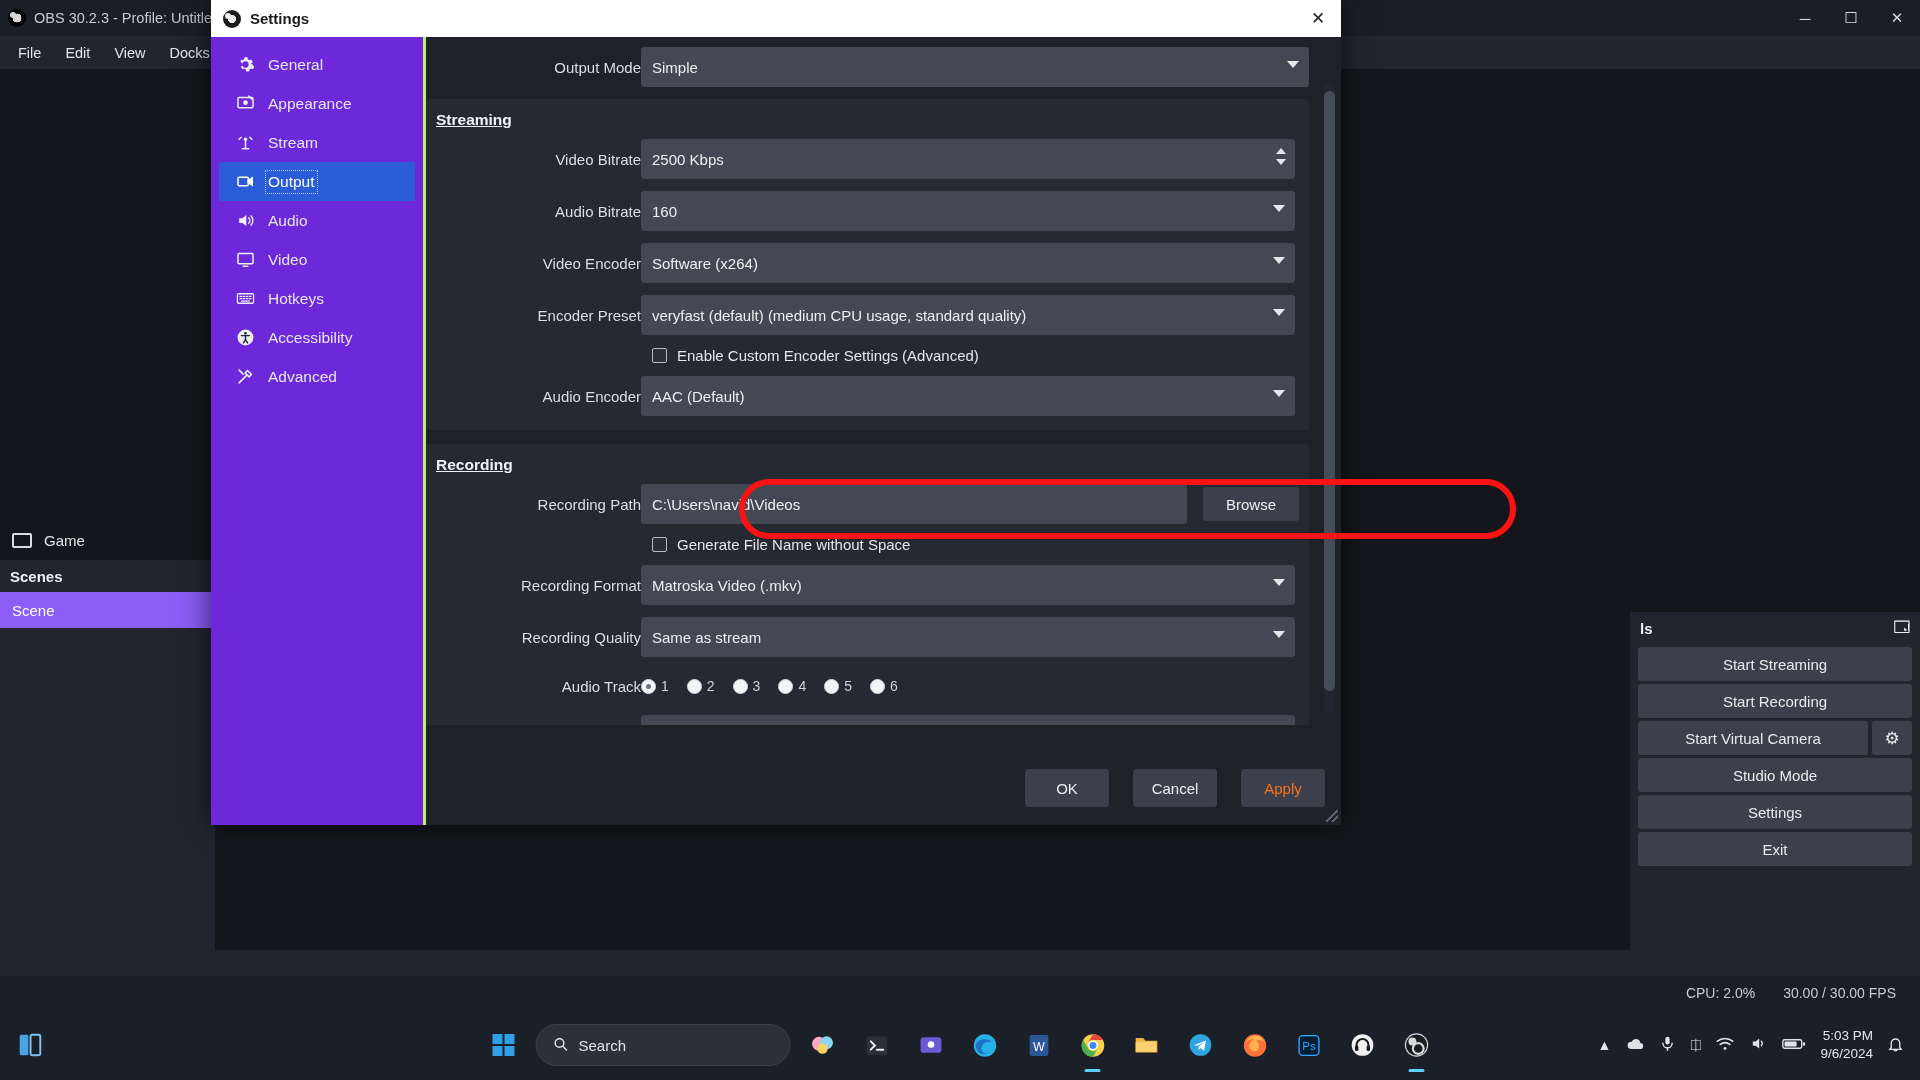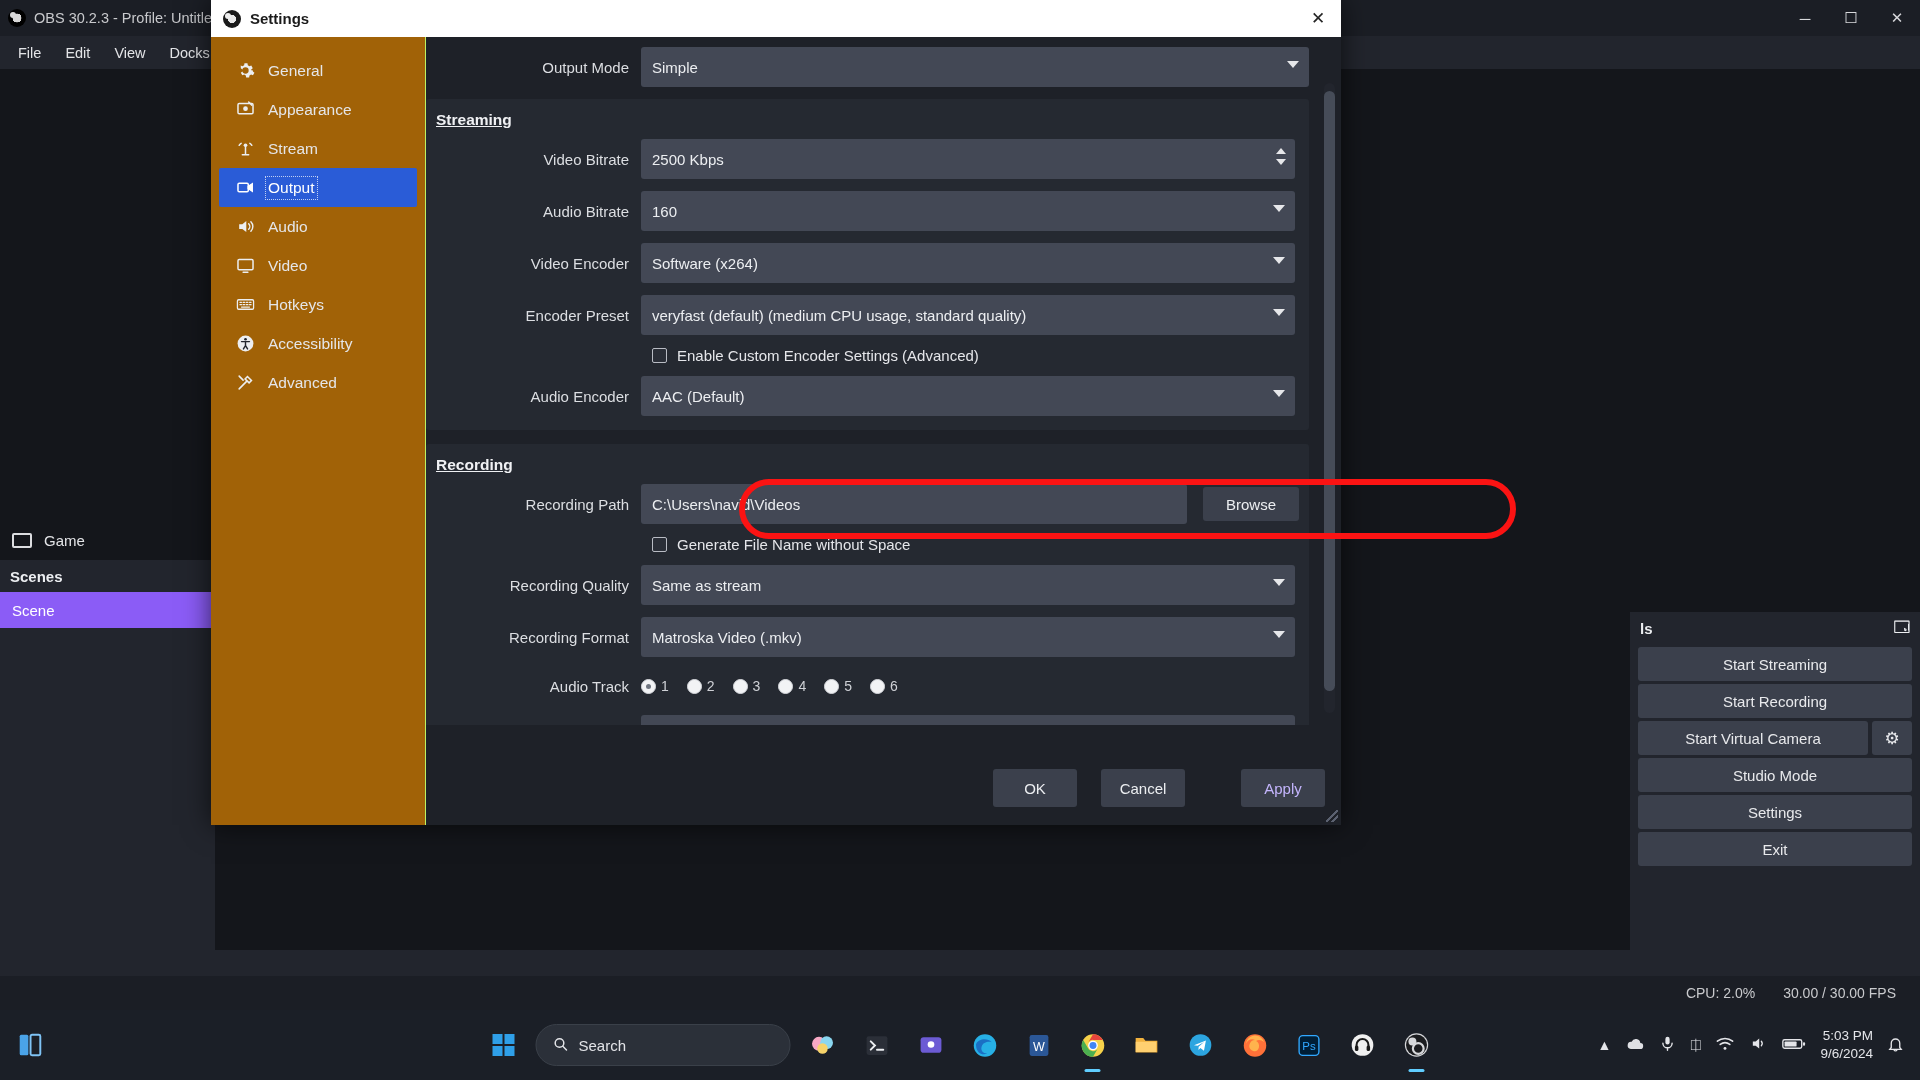--- a/index.html
+++ b/index.html
@@ -133,8 +133,8 @@
 
   
   #dlg-sidebar {
-    width: 215px; background: #a16207; flex: none; padding-top: 14px;
-    border-right: 1px solid #bef264;
+    width: 215px; background: #6d28d9; flex: none; padding-top: 8px;
+    border-right: 3px solid #bef264;
   }
   .nav-item {
     height: 39px; display: flex; align-items: center; gap: 12px;

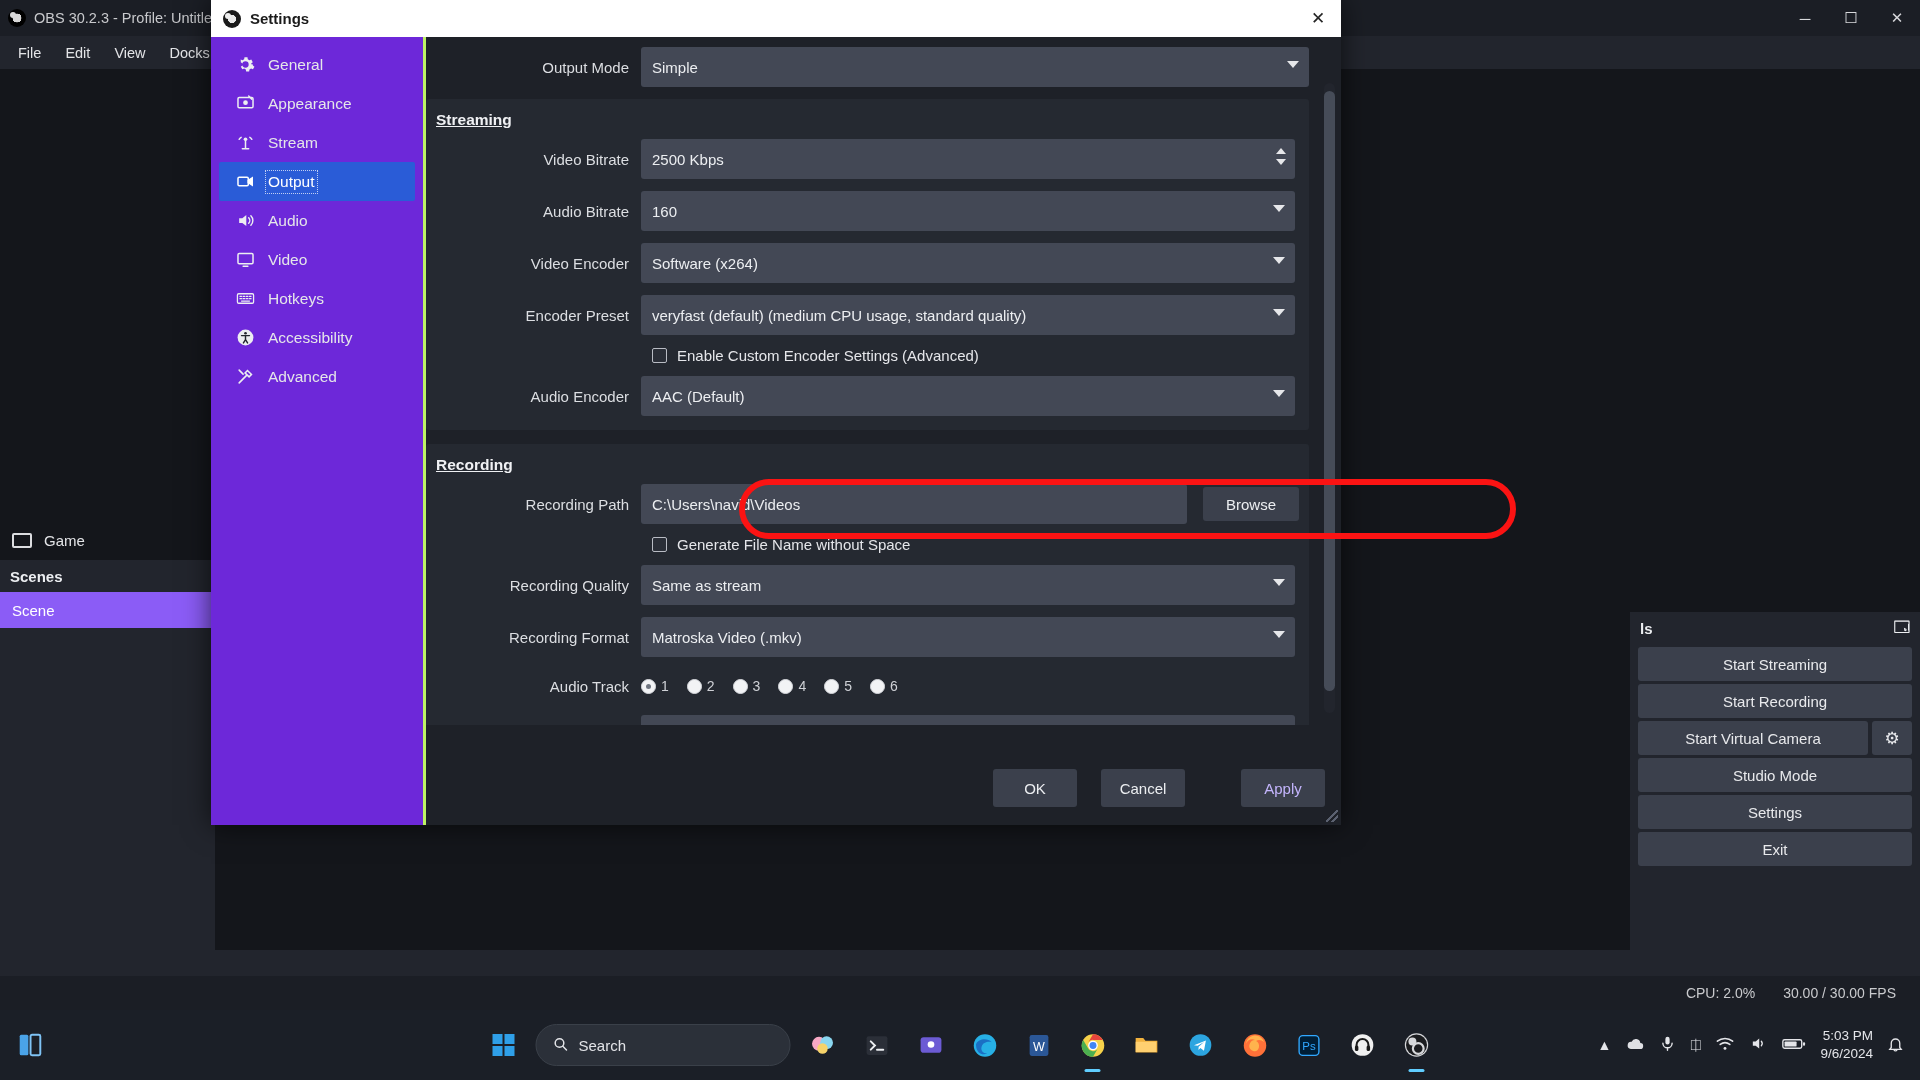--- a/index.html
+++ b/index.html
@@ -164,7 +164,7 @@
     display: flex; align-items: center; min-height: 34px; margin-bottom: 12px;
   }
   .lbl {
-    width: 215px; text-align: right; padding-right: 12px; flex: none;
+    width: 215px; text-align: right; flex: none;
     color: #dcdee2; font-size: 15px;
   }
   .field {

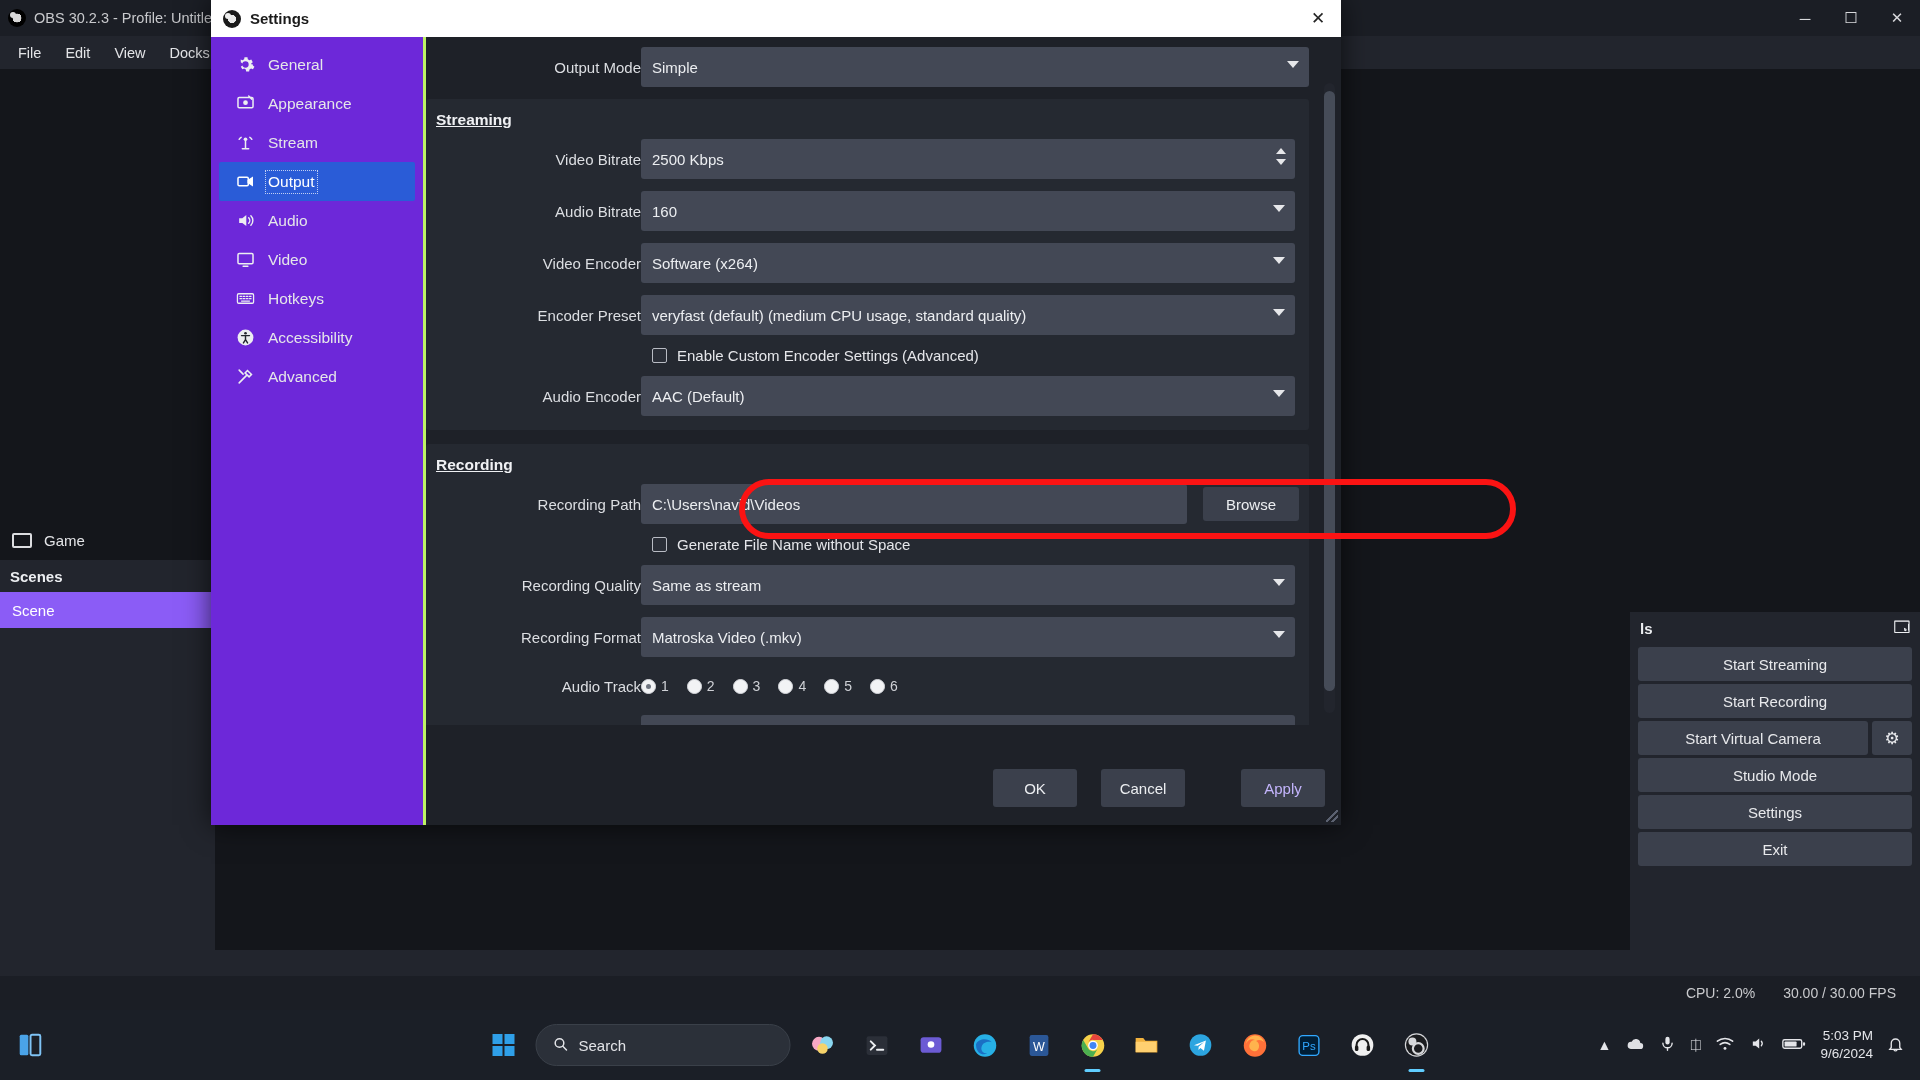--- a/index.html
+++ b/index.html
@@ -546,17 +546,17 @@
           </div>
 
           <div class="row">
+            <div class="lbl">Recording Format</div>
+            <div class="field">
+              <span class="val">Matroska Video (.mkv)</span>
+              <span class="combo-arrow"></span>
+            </div>
+          </div>
+
+          <div class="row">
             <div class="lbl">Recording Quality</div>
             <div class="field">
               <span class="val">Same as stream</span>
-              <span class="combo-arrow"></span>
-            </div>
-          </div>
-
-          <div class="row">
-            <div class="lbl">Recording Format</div>
-            <div class="field">
-              <span class="val">Matroska Video (.mkv)</span>
               <span class="combo-arrow"></span>
             </div>
           </div>

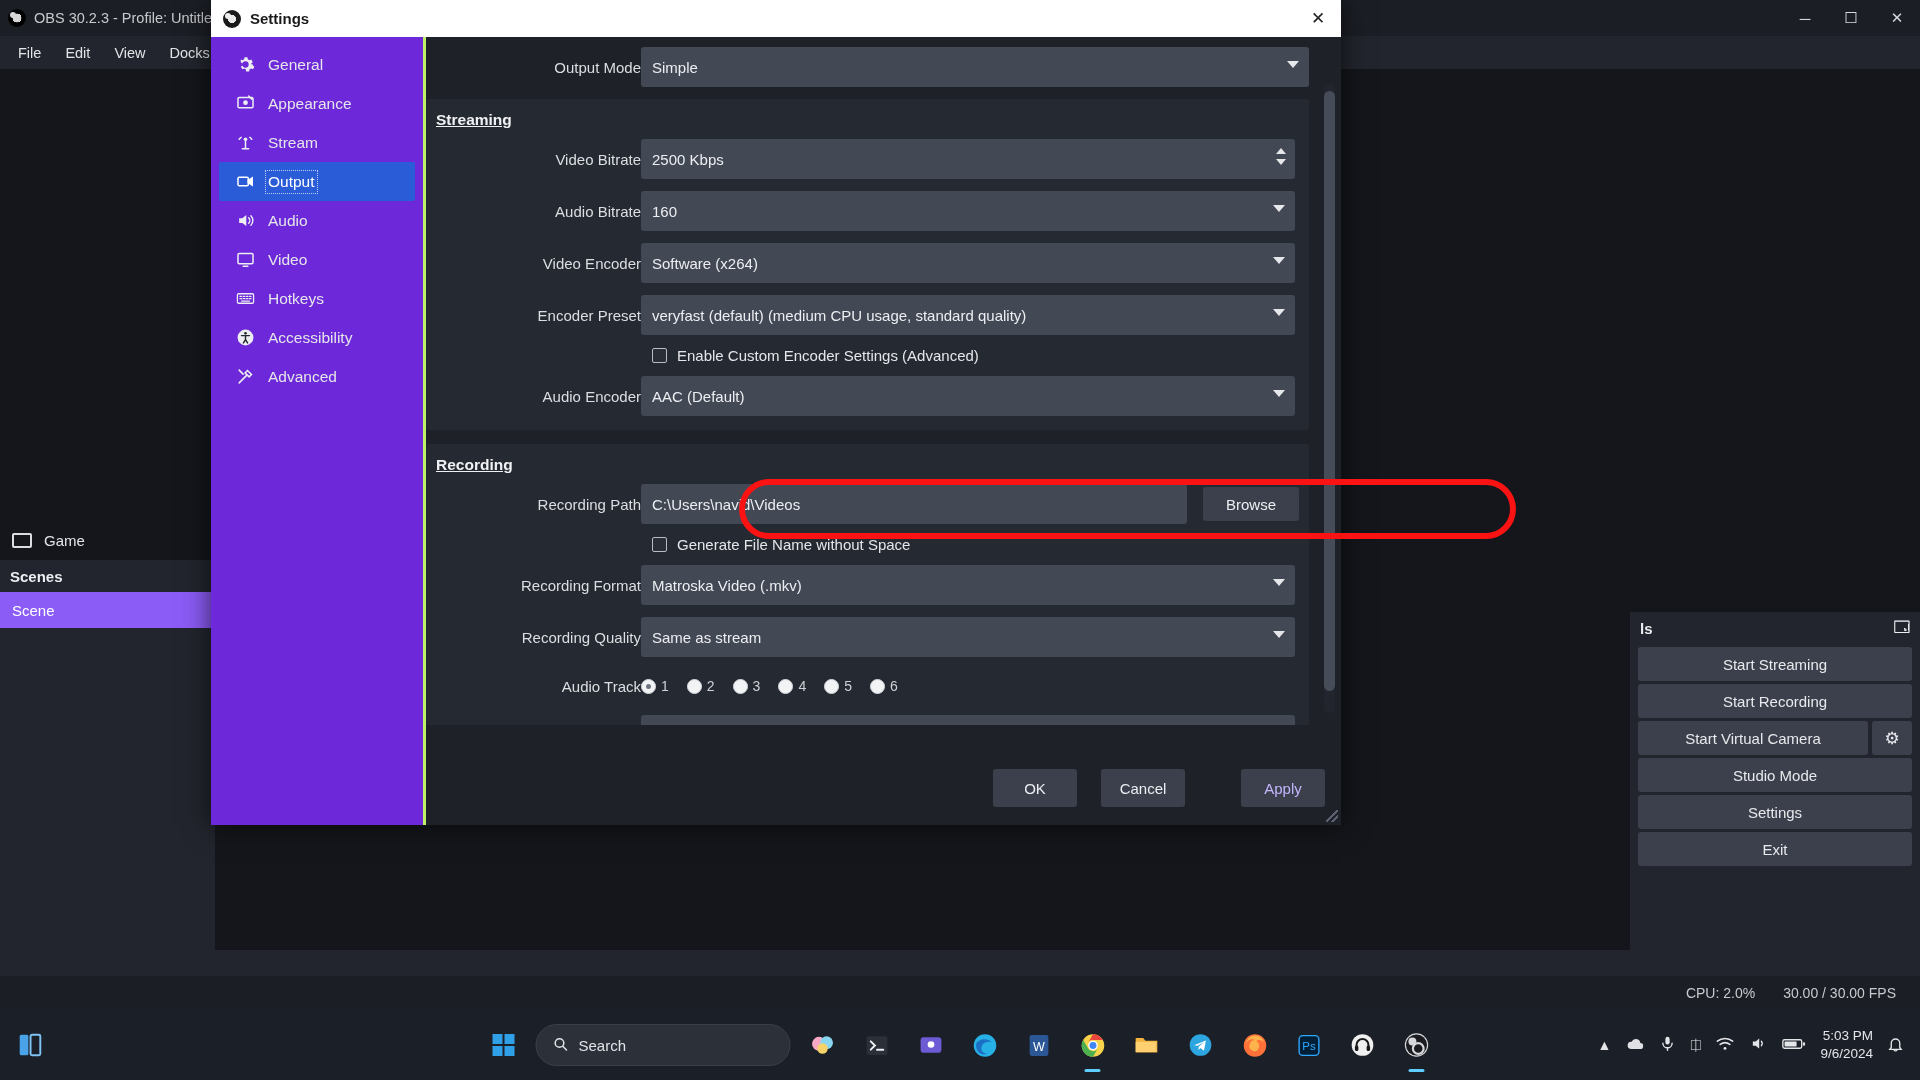--- a/index.html
+++ b/index.html
@@ -244,7 +244,7 @@
     display:flex; align-items:center; justify-content:center;
     color: #eceef1; font-size: 15px;
   }
-  .dlg-btn.disabled { color: #c4b5fd; margin-left: 32px; }
+  .dlg-btn.disabled { color: #f97316; }
 
   #resize-grip {
     position: absolute; right: 3px; bottom: 3px; width: 12px; height: 12px;

